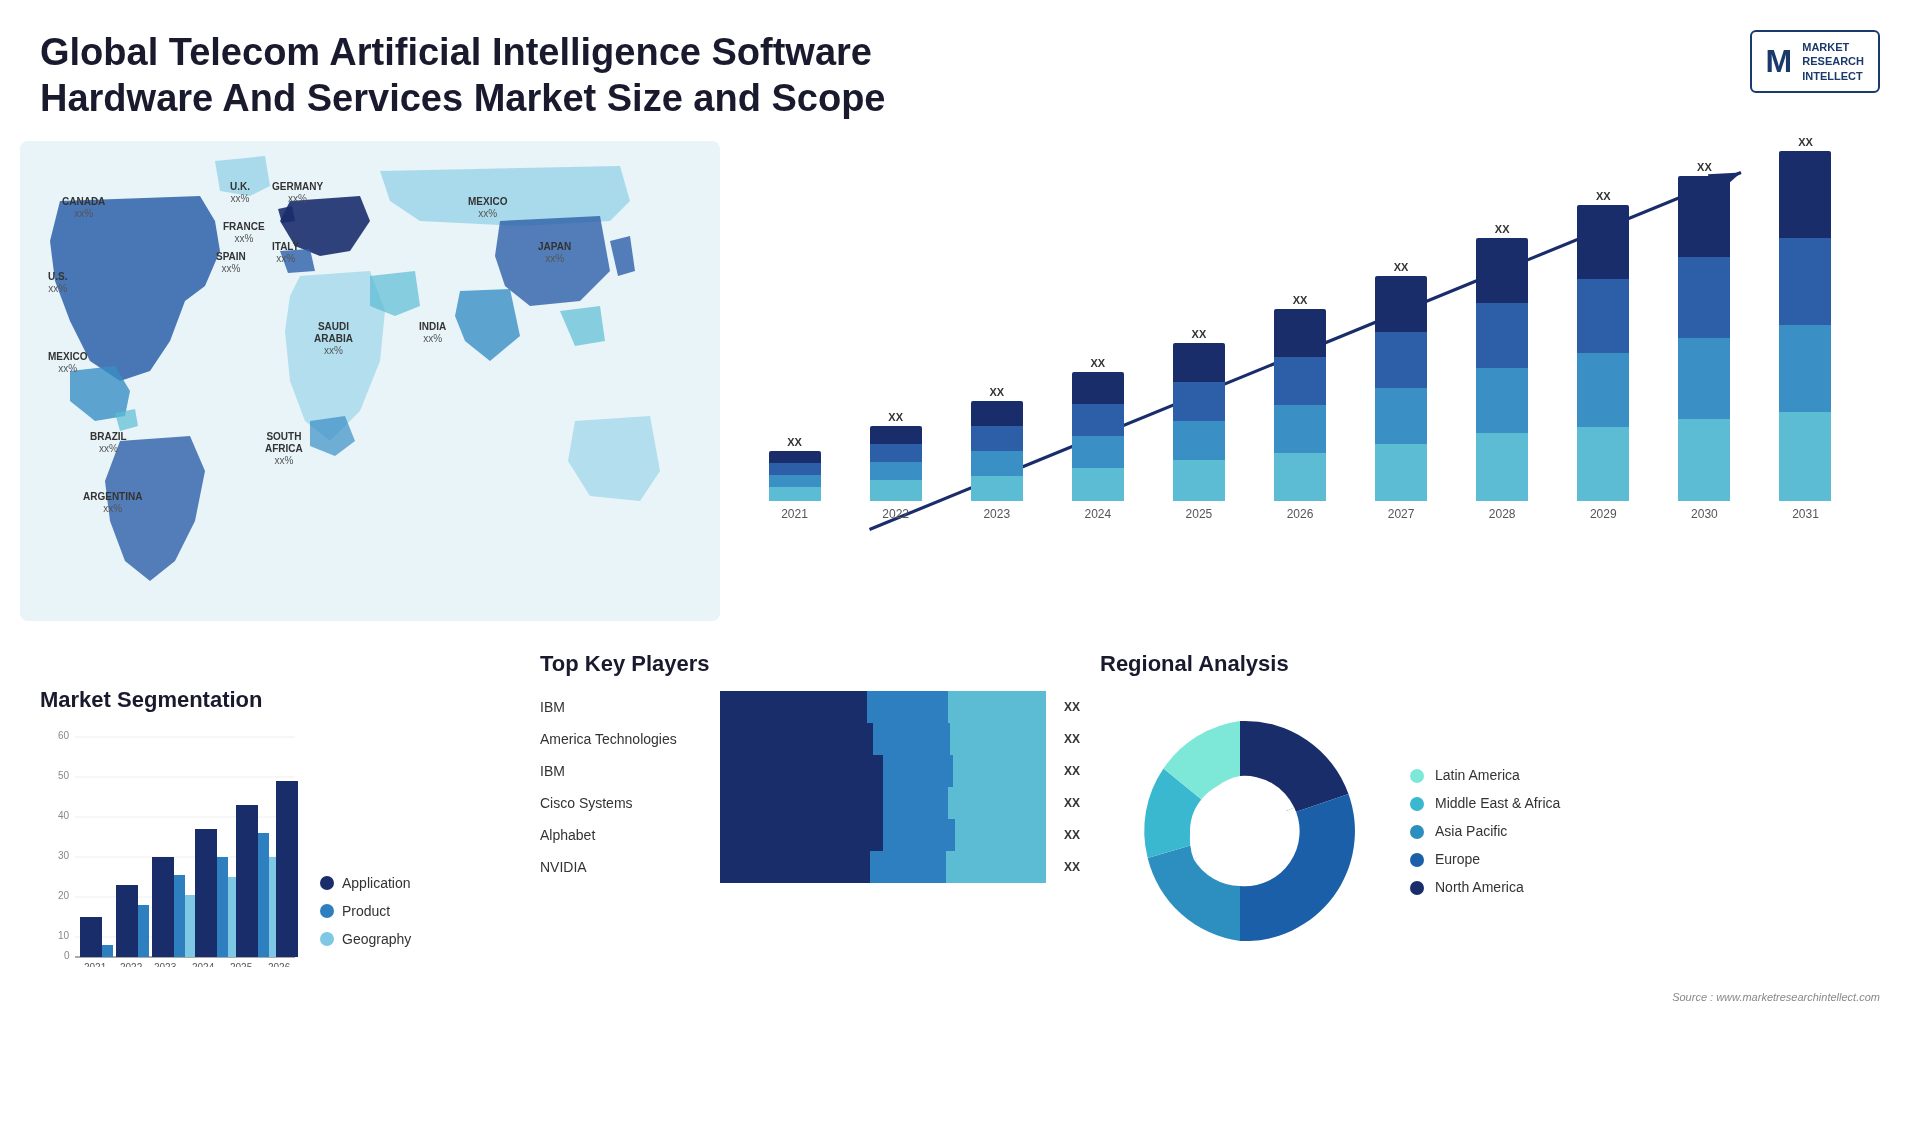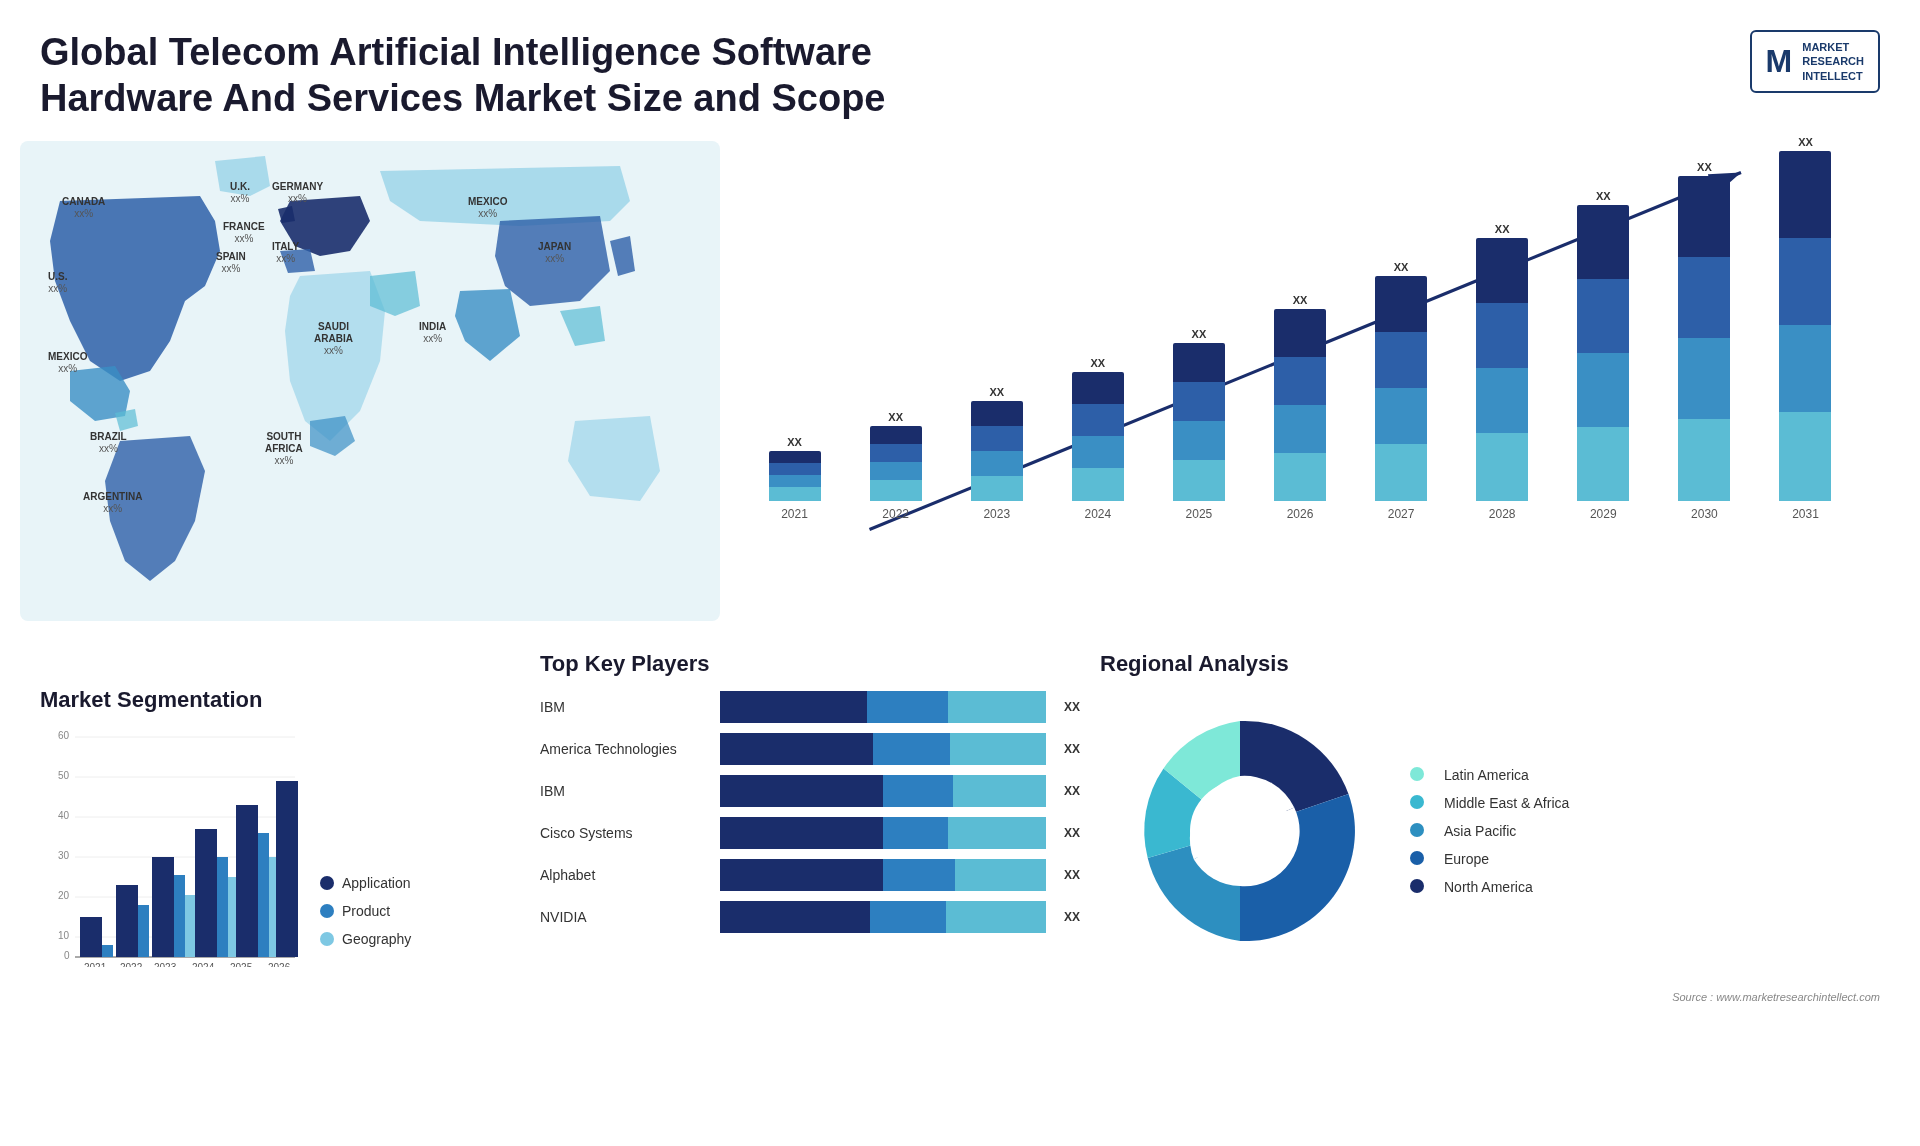--- a/index.html
+++ b/index.html
@@ -194,7 +194,6 @@
     .player-row {
       display: flex;
       align-items: center;
-      margin-bottom: 10px;
       gap: 10px;
     }
     .player-name {

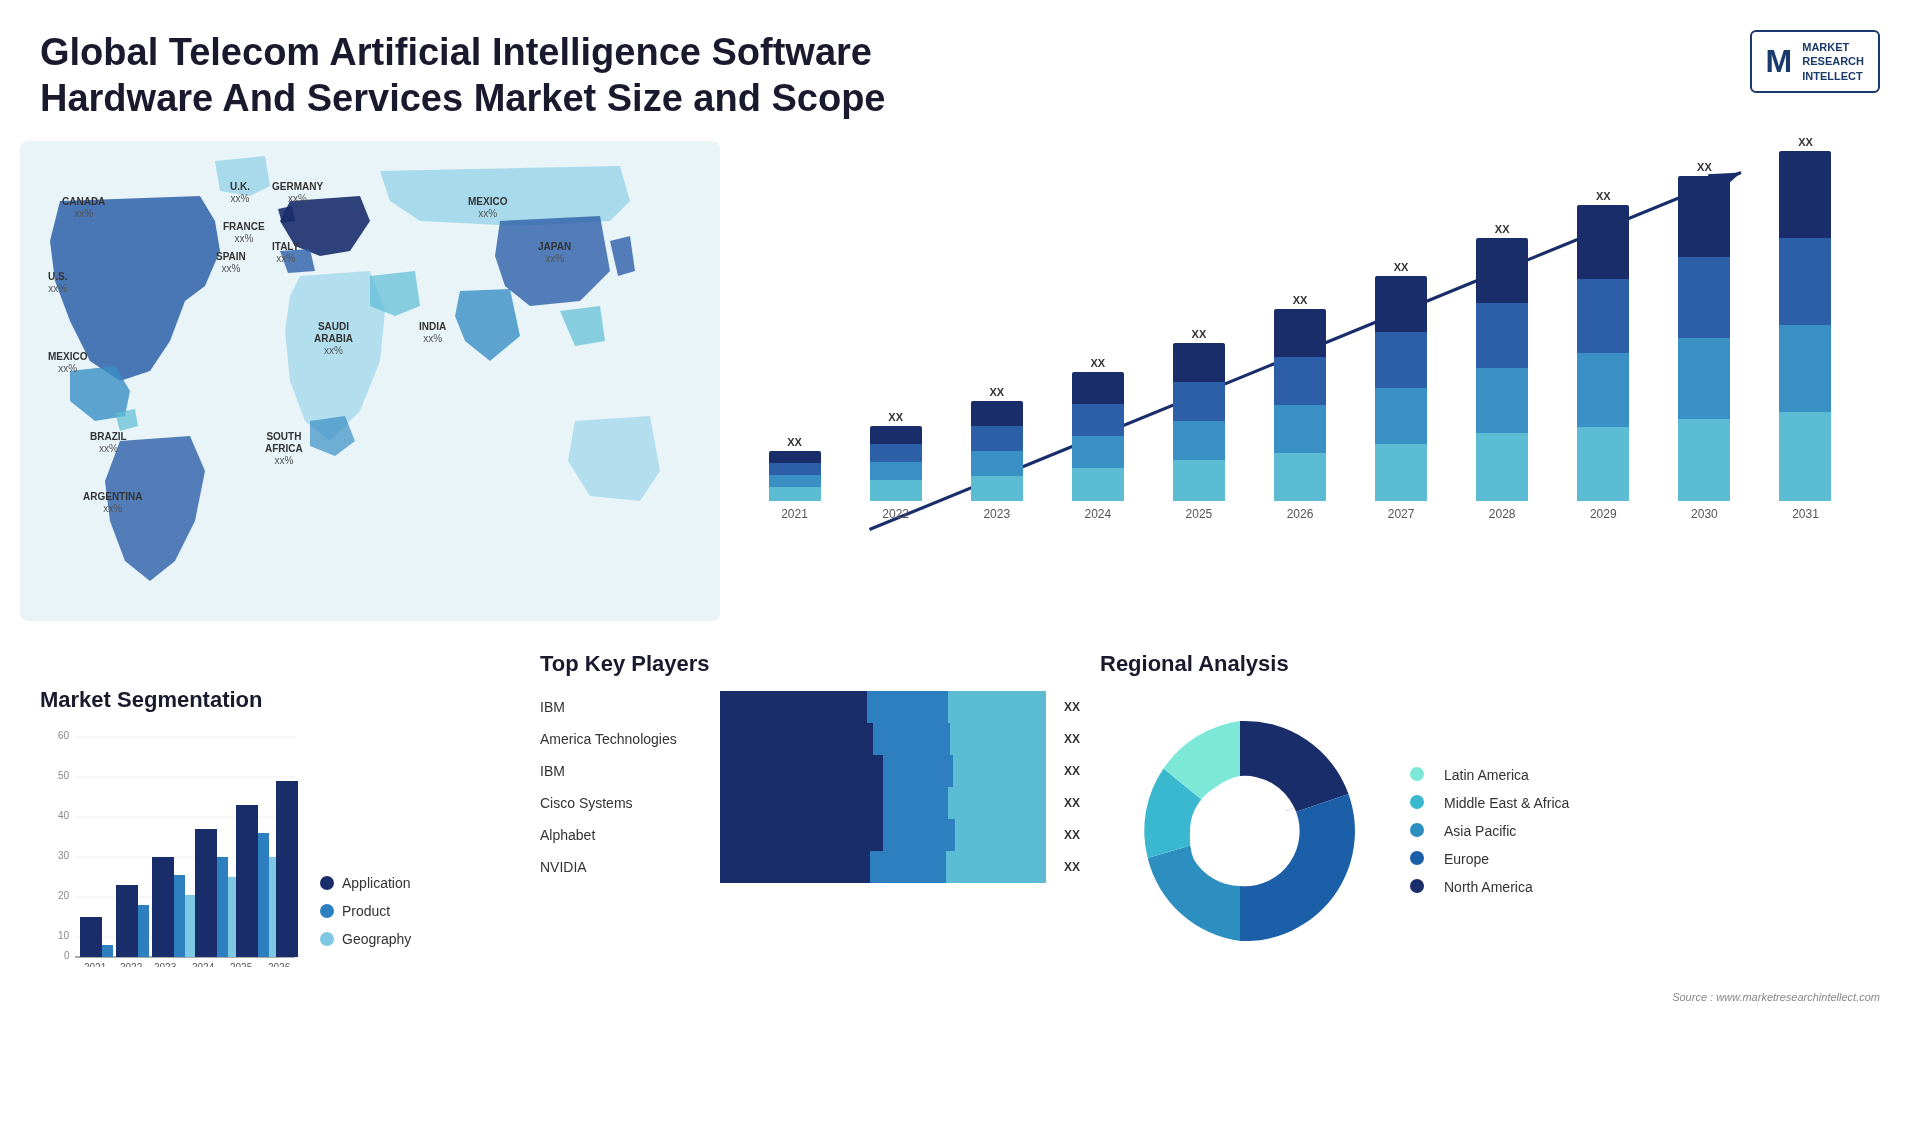--- a/index.html
+++ b/index.html
@@ -239,8 +239,8 @@
     }
     .regional-legend-item {
       display: flex;
-      align-items: flex-start;
-      gap: 20px;
+      align-items: flex-end;
+      gap: 11px;
       font-size: 14px;
       color: #333;
     }

